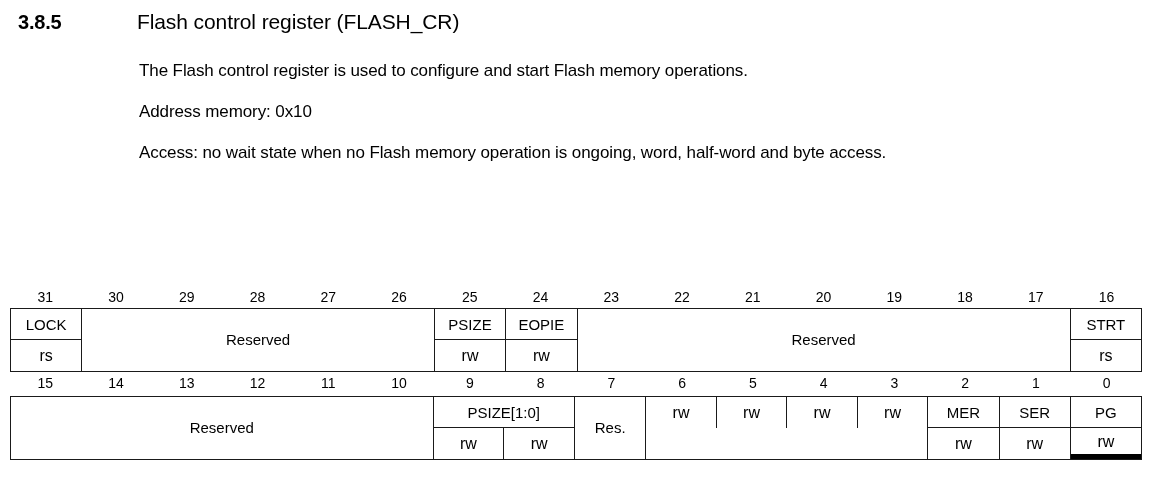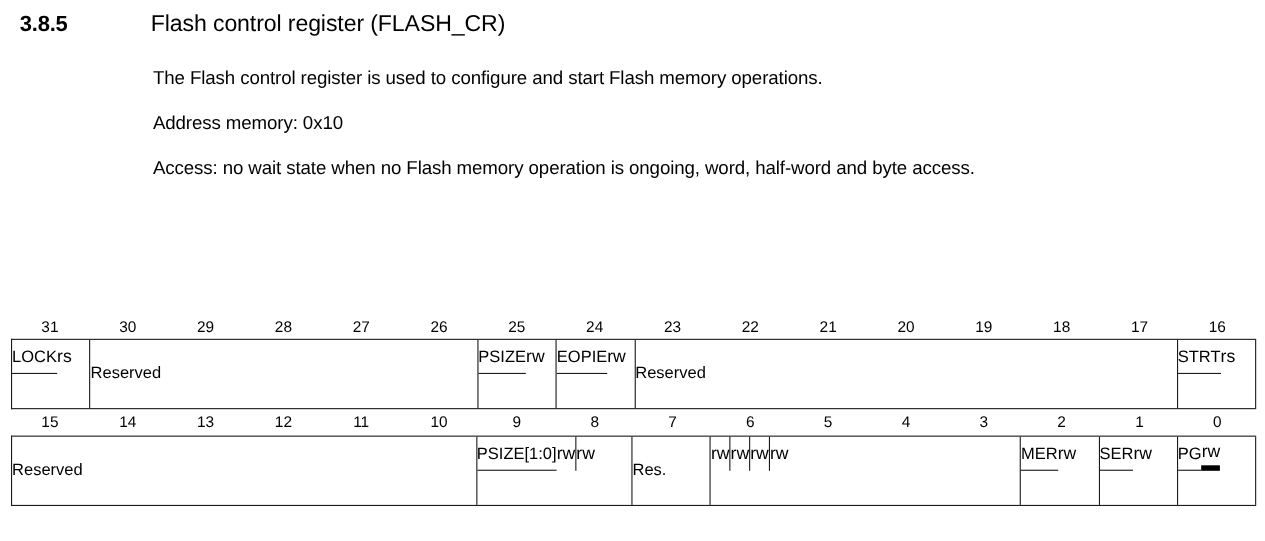--- a/index.html
+++ b/index.html
@@ -85,7 +85,7 @@
   
   .field {
     display: flex;
-    flex-direction: row;
+    flex-direction: column;
     border-right: 1.6px solid #1a1a1a;
     box-sizing: border-box;
     min-width: 0;

